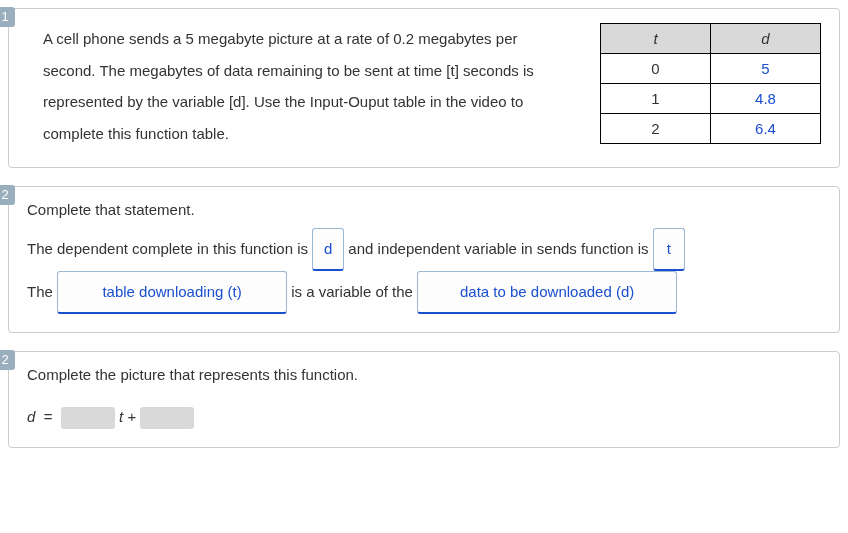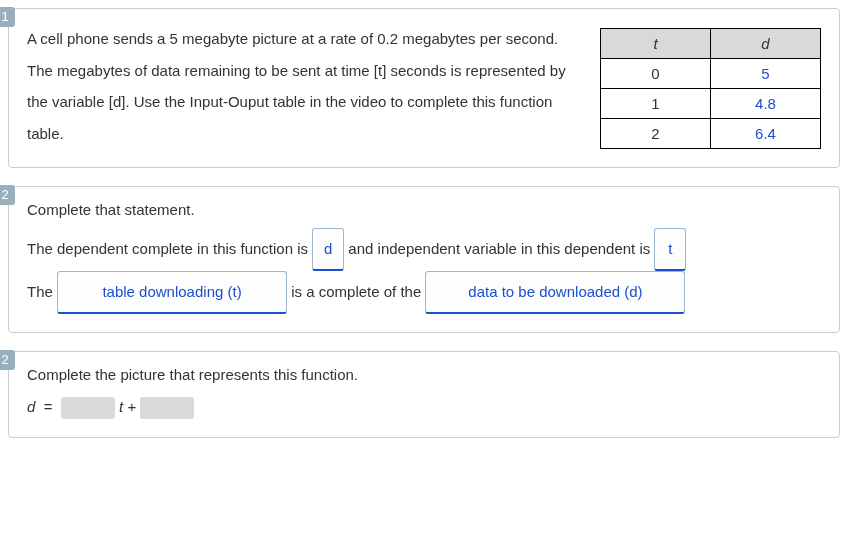--- a/index.html
+++ b/index.html
@@ -33,7 +33,7 @@
     text-align: center;
     line-height: 20px;
   }
-  .q1-wrap { display: flex; gap: 31px; align-items: flex-end; }
+  .q1-wrap { display: flex; gap: 31px; align-items: flex-start; margin-left: 16px; }
   .q1-text { flex: 1; line-height: 2.1; }
   .tbl { border-collapse: collapse; }
   .tbl th, .tbl td {

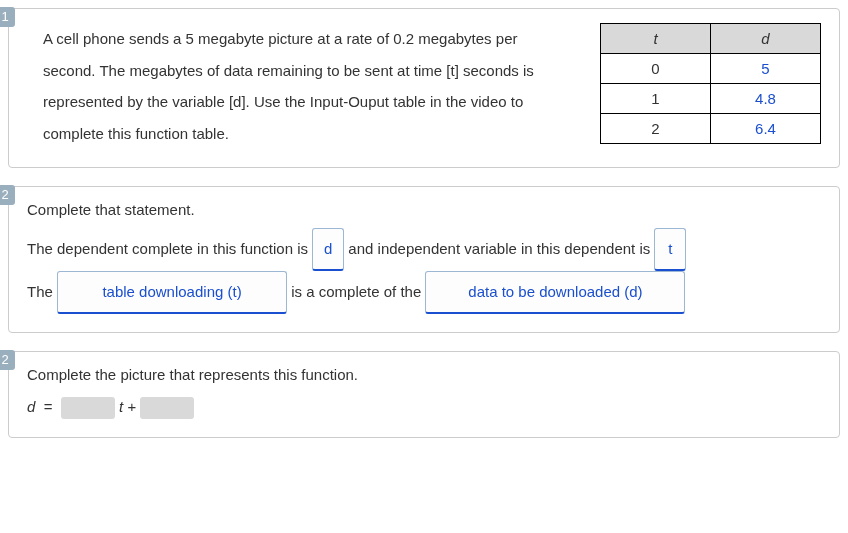--- a/index.html
+++ b/index.html
@@ -106,7 +106,7 @@
   <div class="stmt-line" style="margin-top:10px;">
     <span>The dependent complete in this function is</span>
     <span class="blank sm">d</span>
-    <span>and independent variable in this dependent is</span>
+    <span>and independent variable in sends function is</span>
     <span class="blank sm">t</span>
   </div>
   <div class="stmt-line">

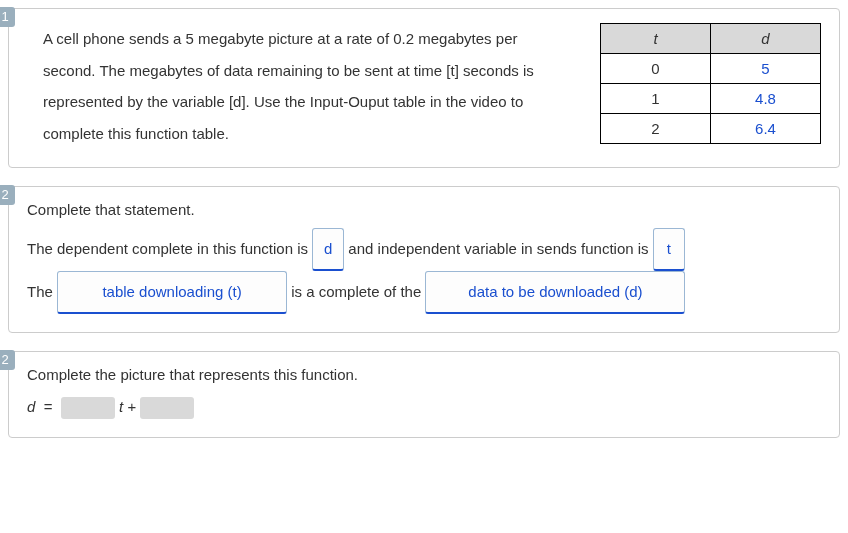--- a/index.html
+++ b/index.html
@@ -112,7 +112,7 @@
   <div class="stmt-line">
     <span>The</span>
     <span class="blank lg">table downloading (t)</span>
-    <span>is a complete of the</span>
+    <span>is a variable of the</span>
     <span class="blank lg2">data to be downloaded (d)</span>
   </div>
 </div>

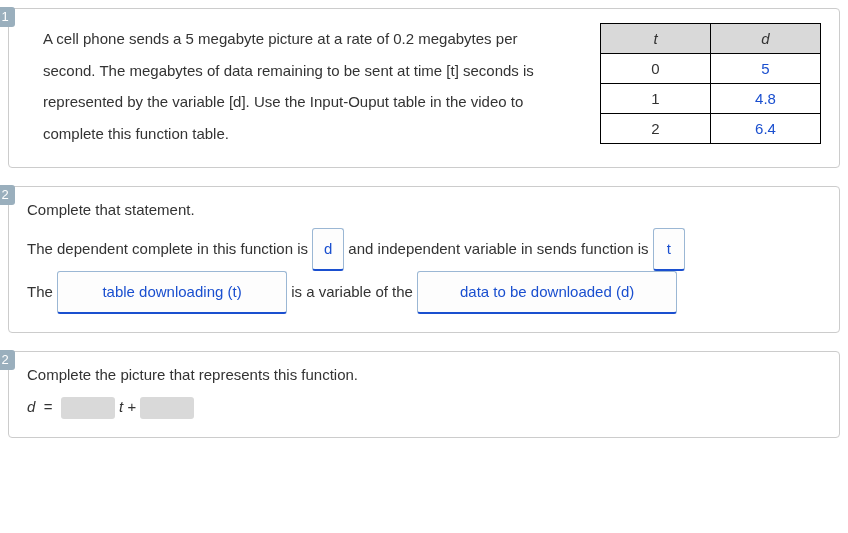--- a/index.html
+++ b/index.html
@@ -60,7 +60,7 @@
   .blank.sm { min-width: 32px; }
   .blank.lg { min-width: 230px; }
   .blank.lg2 { min-width: 260px; }
-  .eq-line { margin-top: 14px; font-style: italic; }
+  .eq-line { margin-top: 24px; font-style: italic; }
   .eqbox {
     display: inline-block;
     background: #d9d9d9;

